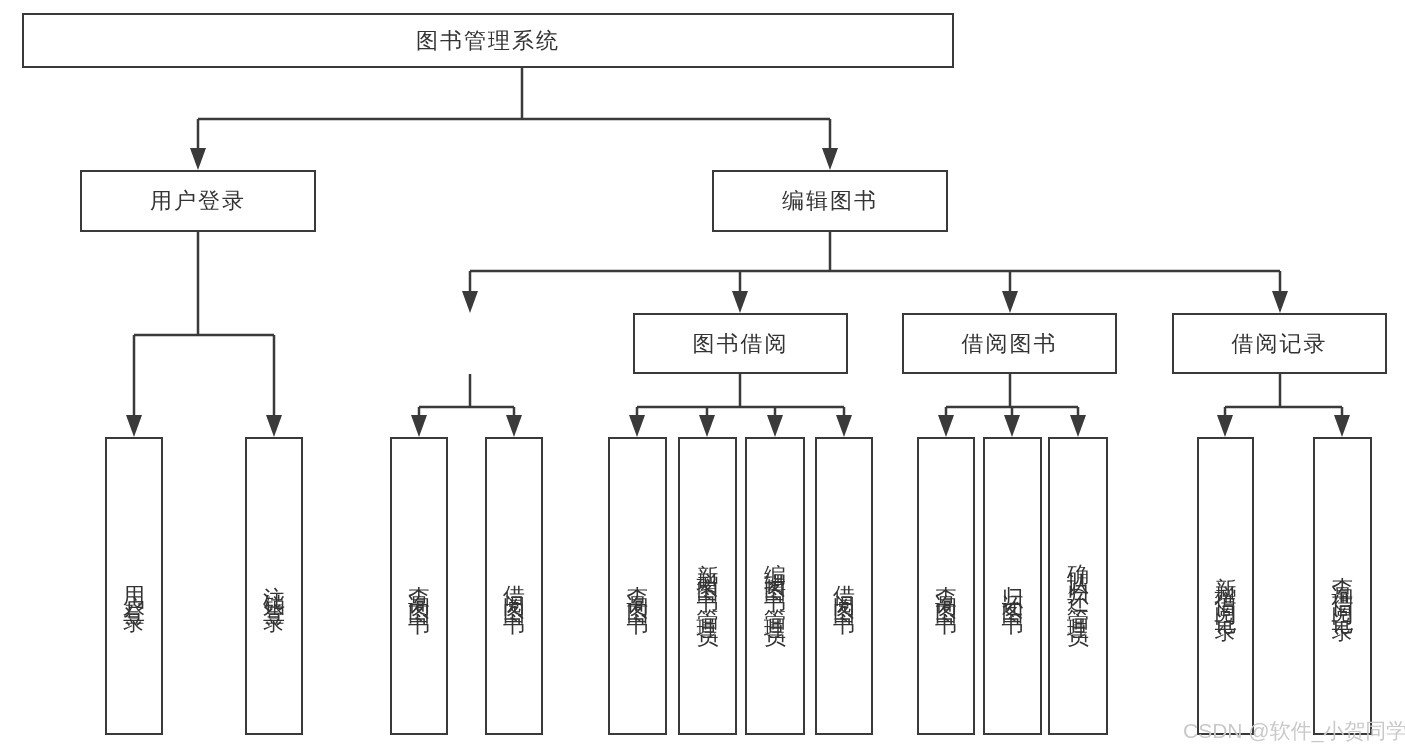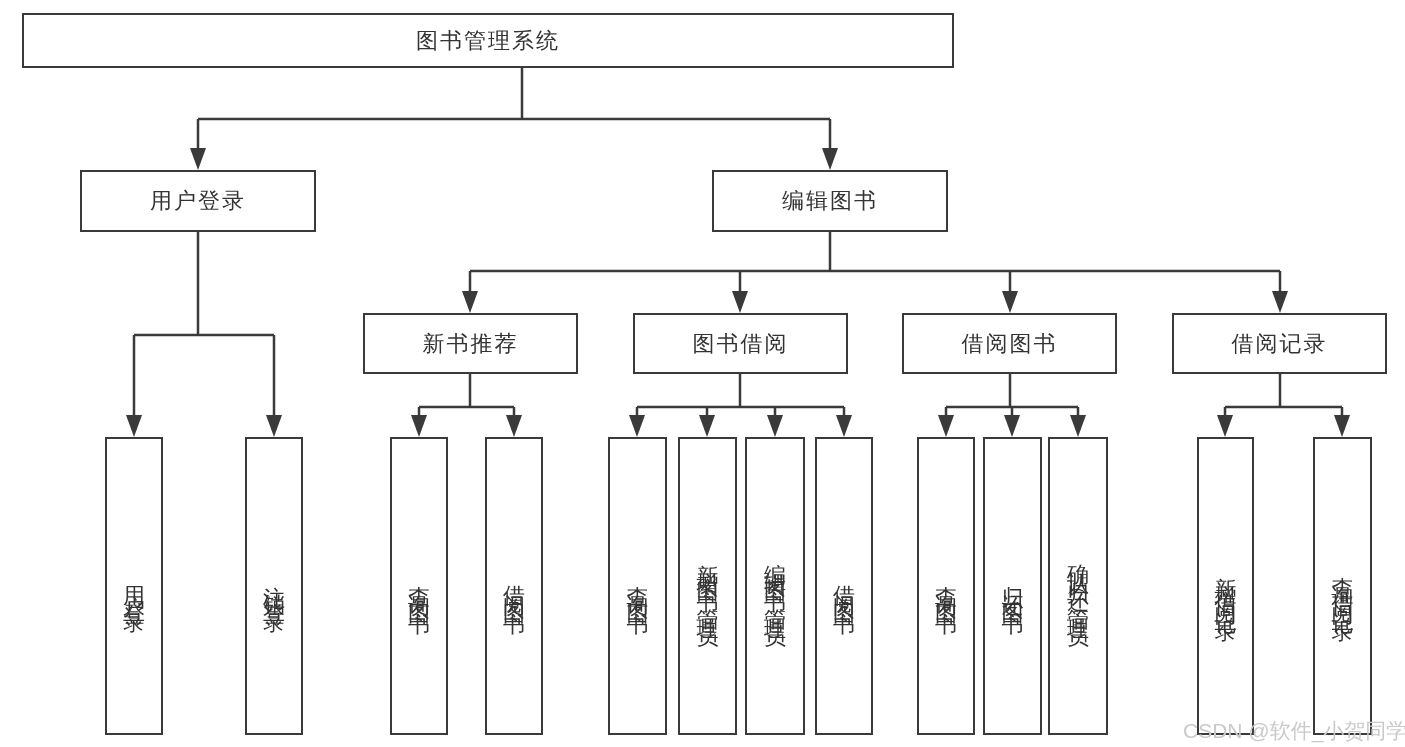--- a/index.html
+++ b/index.html
@@ -112,9 +112,6 @@
     <span class="hlabel">编辑图书</span>
   </div>
 
-  <div class="box" style="left:363px; top:313px; width:215px; height:61px;">
-    <span class="hlabel">新书推荐</span>
-  </div>
   <div class="box" style="left:633px; top:313px; width:215px; height:61px;">
     <span class="hlabel">图书借阅</span>
   </div>

